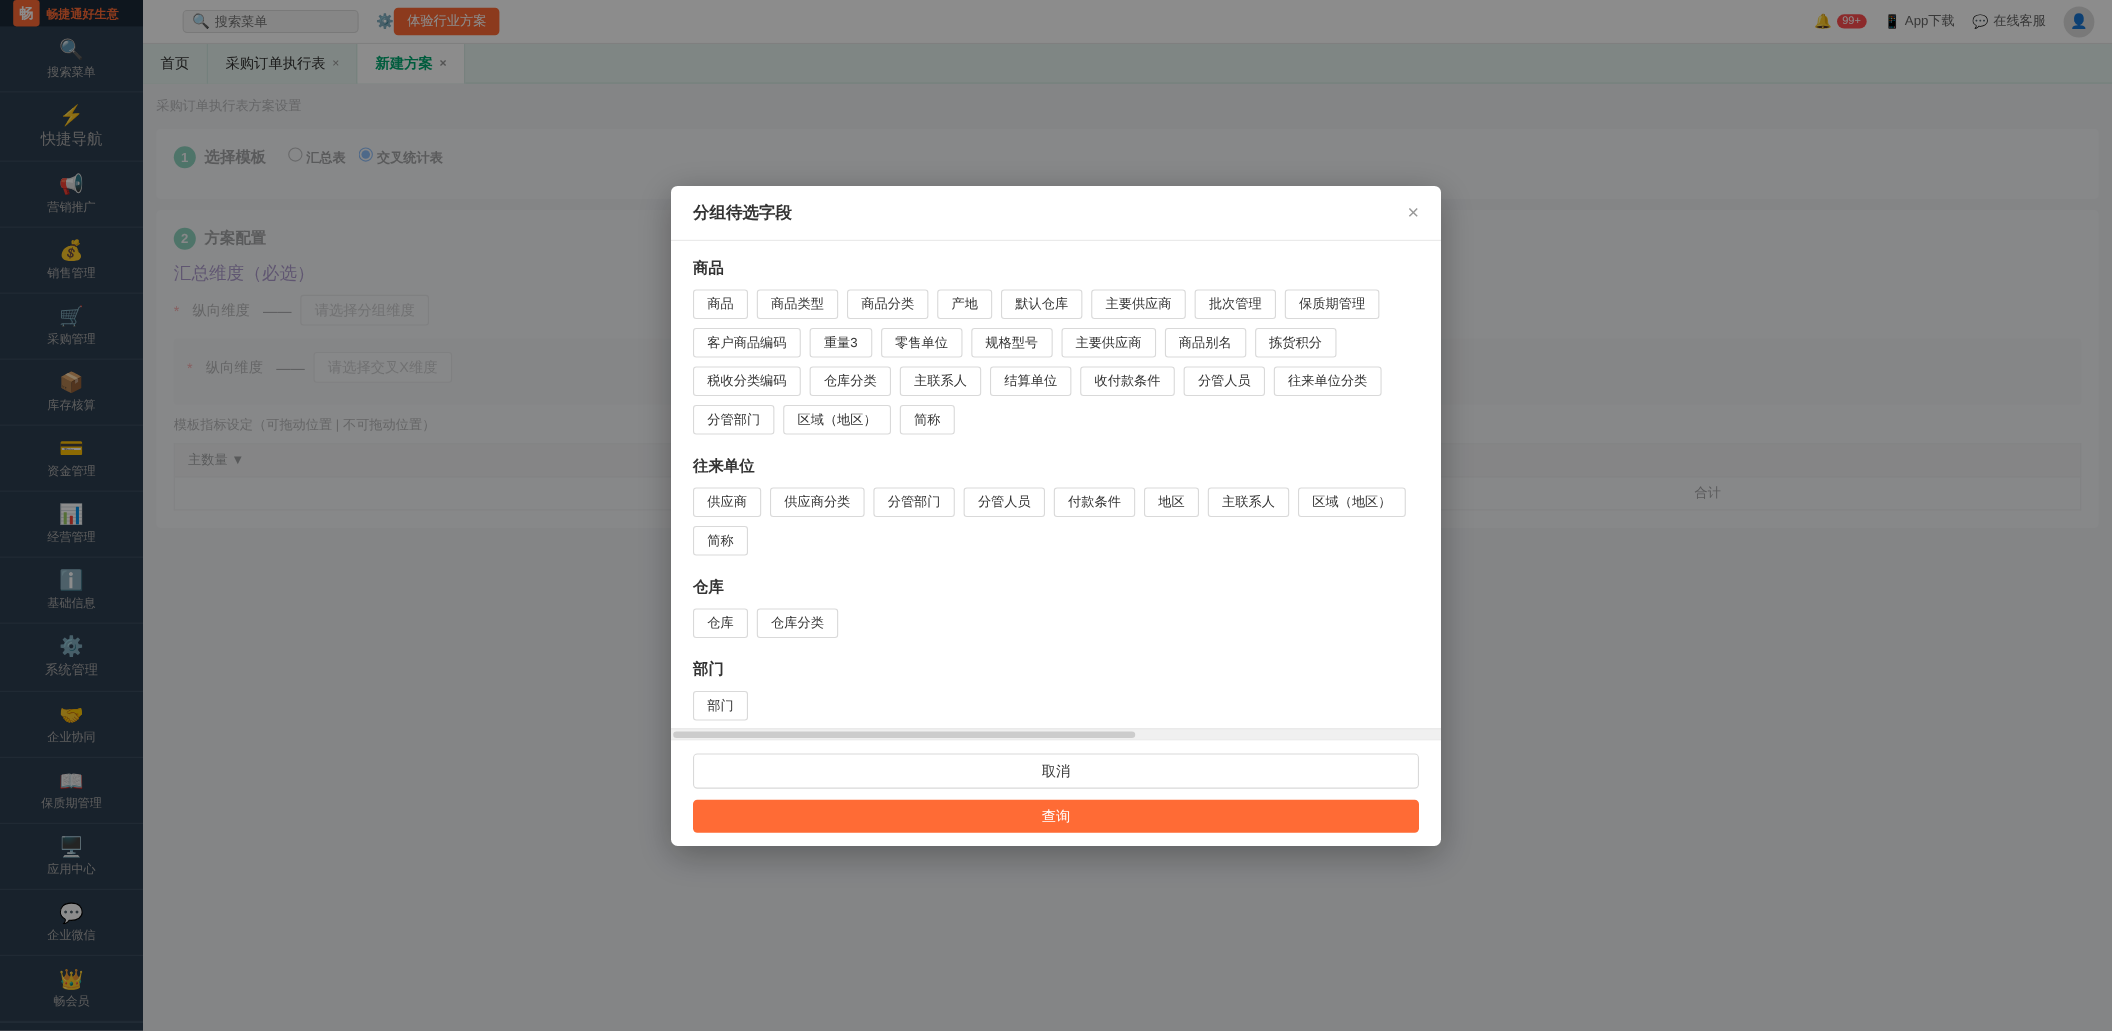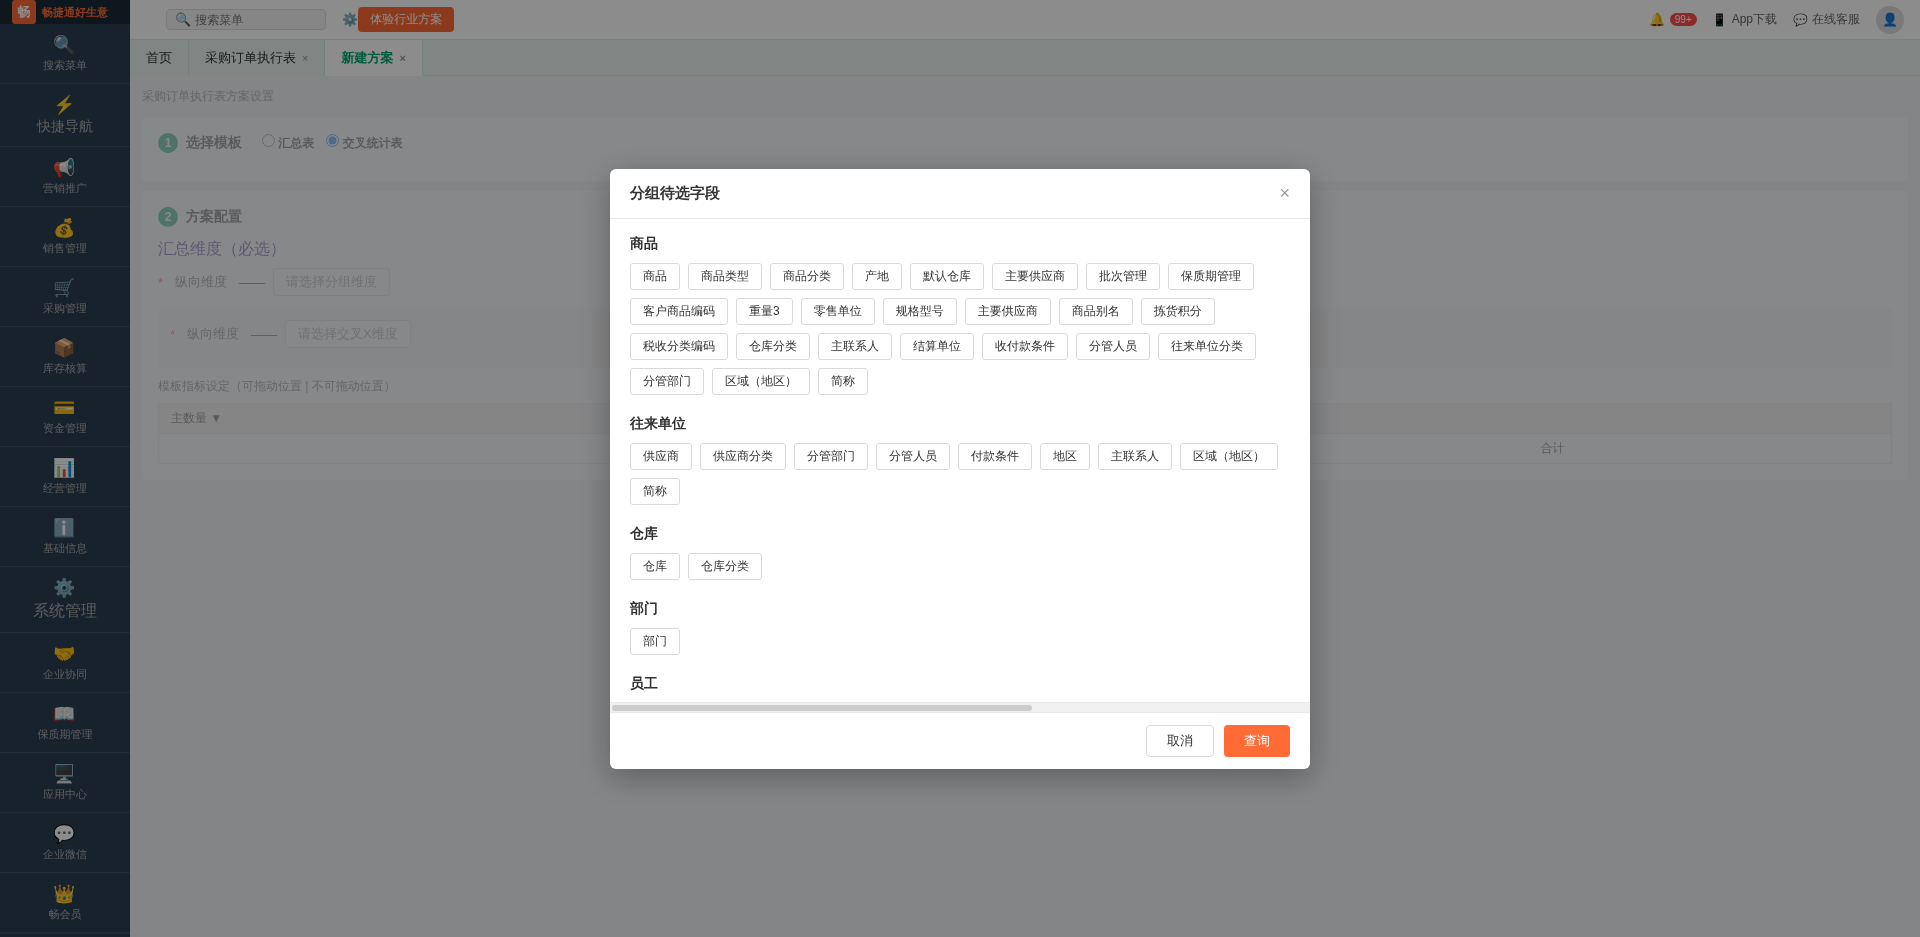--- a/index.html
+++ b/index.html
@@ -197,7 +197,7 @@
       </div>
       <div class="sidebar-item">
         <span class="sidebar-icon">⚙️</span>
-        <span style="font-size:16px;">系统管理</span>
+        <span style="font-size:12px;">系统管理</span>
       </div>
       <div class="sidebar-item">
         <span class="sidebar-icon">🤝</span>

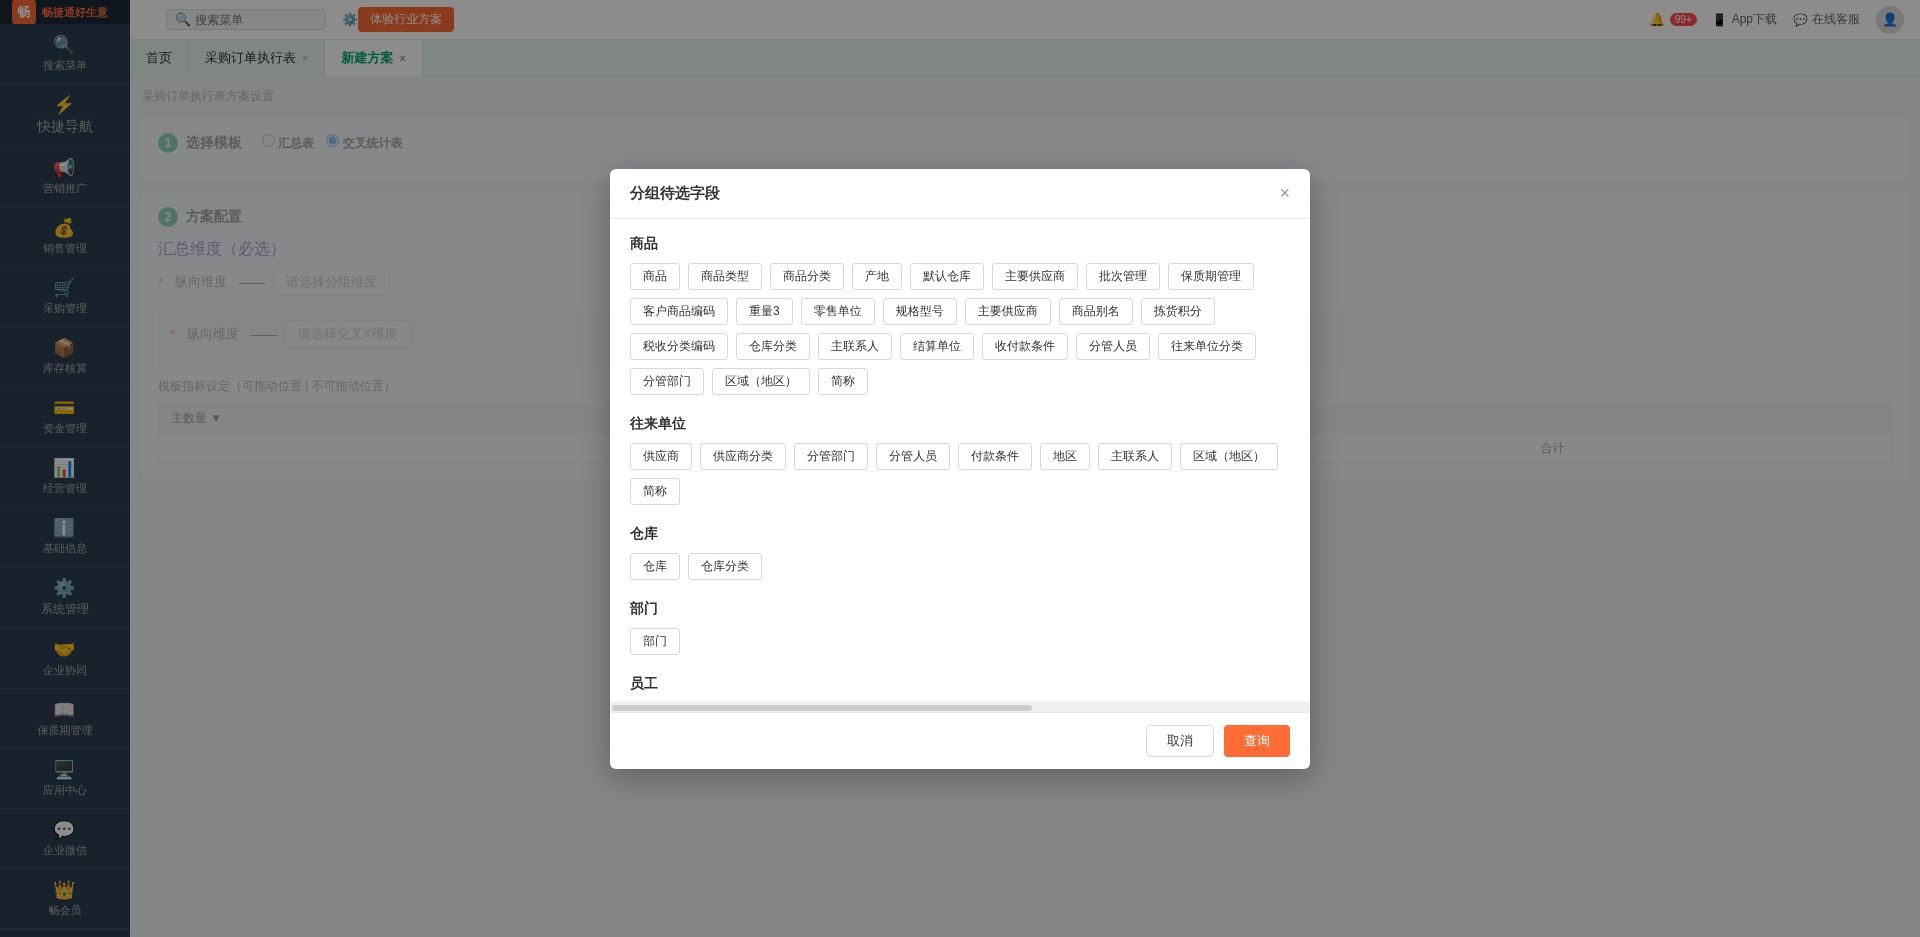--- a/index.html
+++ b/index.html
@@ -106,7 +106,7 @@
     }
     .modal-footer {
       padding: 12px 20px; border-top: 1px solid #e8e8e8; display: flex;
-      justify-content: flex-end; gap: 10px; flex-shrink: 0;
+      justify-content: flex-end; gap: 10px; flex-shrink: 0; flex-direction: column;
     }
 
     

